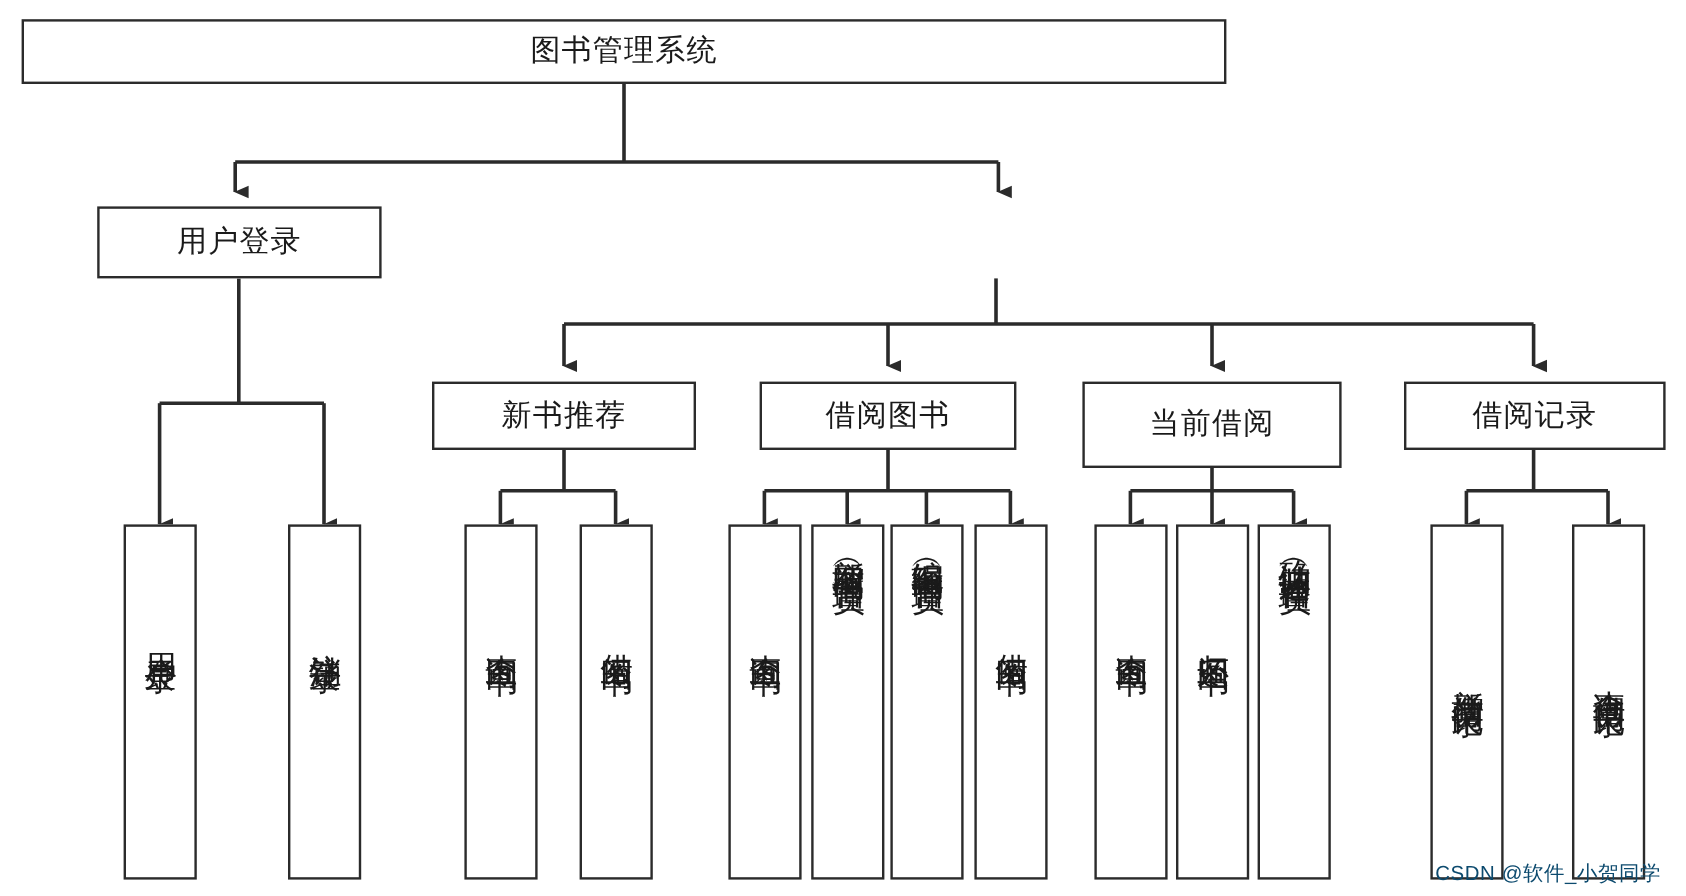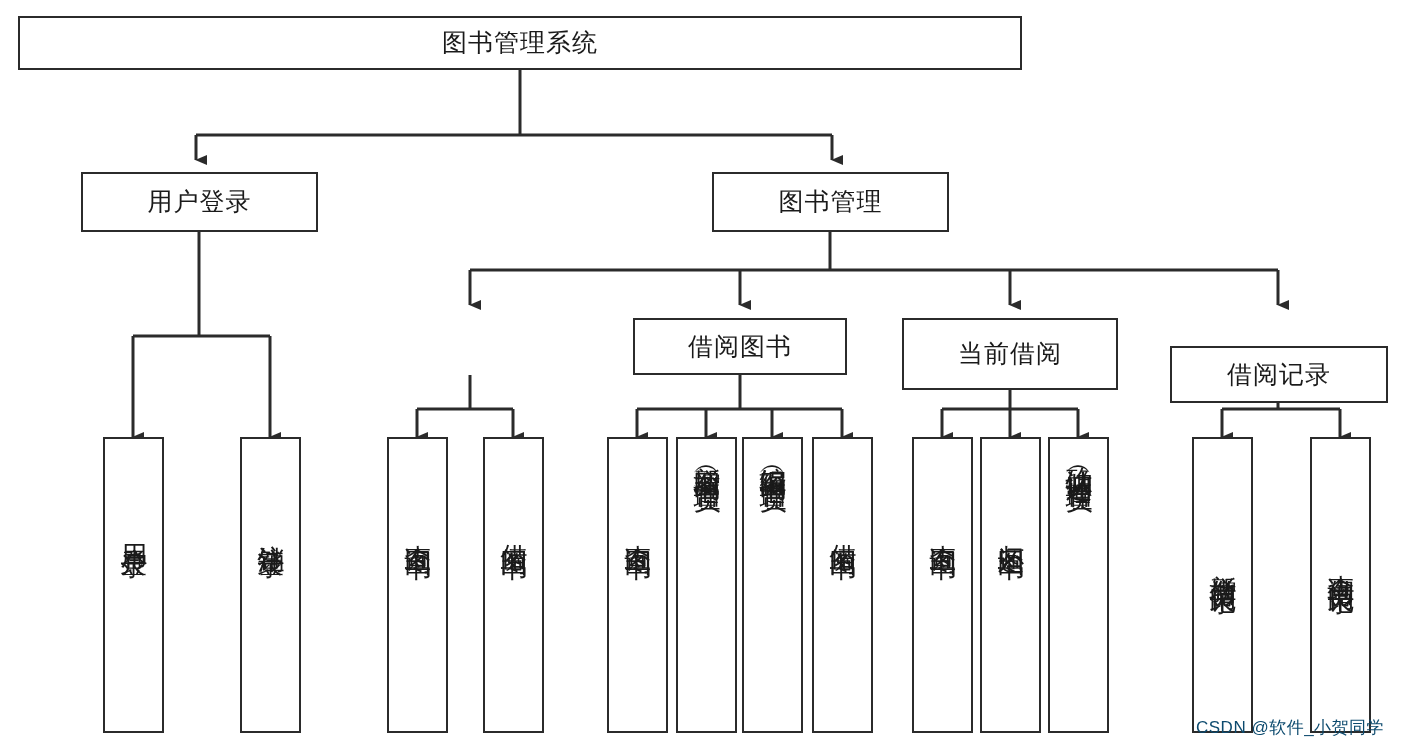--- a/index.html
+++ b/index.html
@@ -138,9 +138,6 @@
   <div class="node horiz" style="left:81px; top:172px; width:237px; height:60px;">
     <span class="node-label">用户登录</span>
   </div>
-  <div class="node horiz" style="left:712px; top:172px; width:237px; height:60px;">
-    <span class="node-label">图书管理</span>
-  </div>
 
   <div class="node horiz" style="left:633px; top:318px; width:214px; height:57px;">
     <span class="node-label">借阅图书</span>

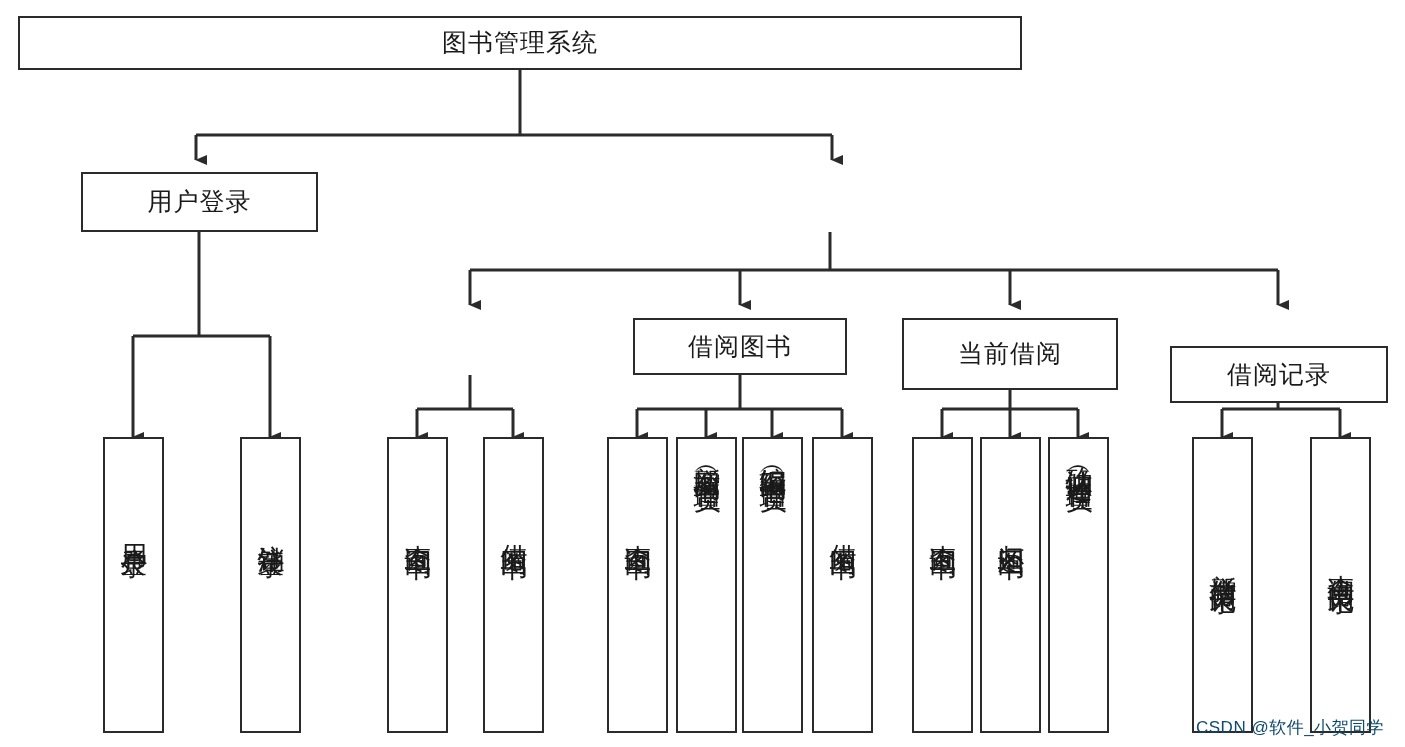--- a/index.html
+++ b/index.html
@@ -139,6 +139,9 @@
     <span class="node-label">用户登录</span>
   </div>
 
+  <div class="node horiz" style="left:360px; top:318px; width:220px; height:57px;">
+    <span class="node-label">新书推荐</span>
+  </div>
   <div class="node horiz" style="left:633px; top:318px; width:214px; height:57px;">
     <span class="node-label">借阅图书</span>
   </div>

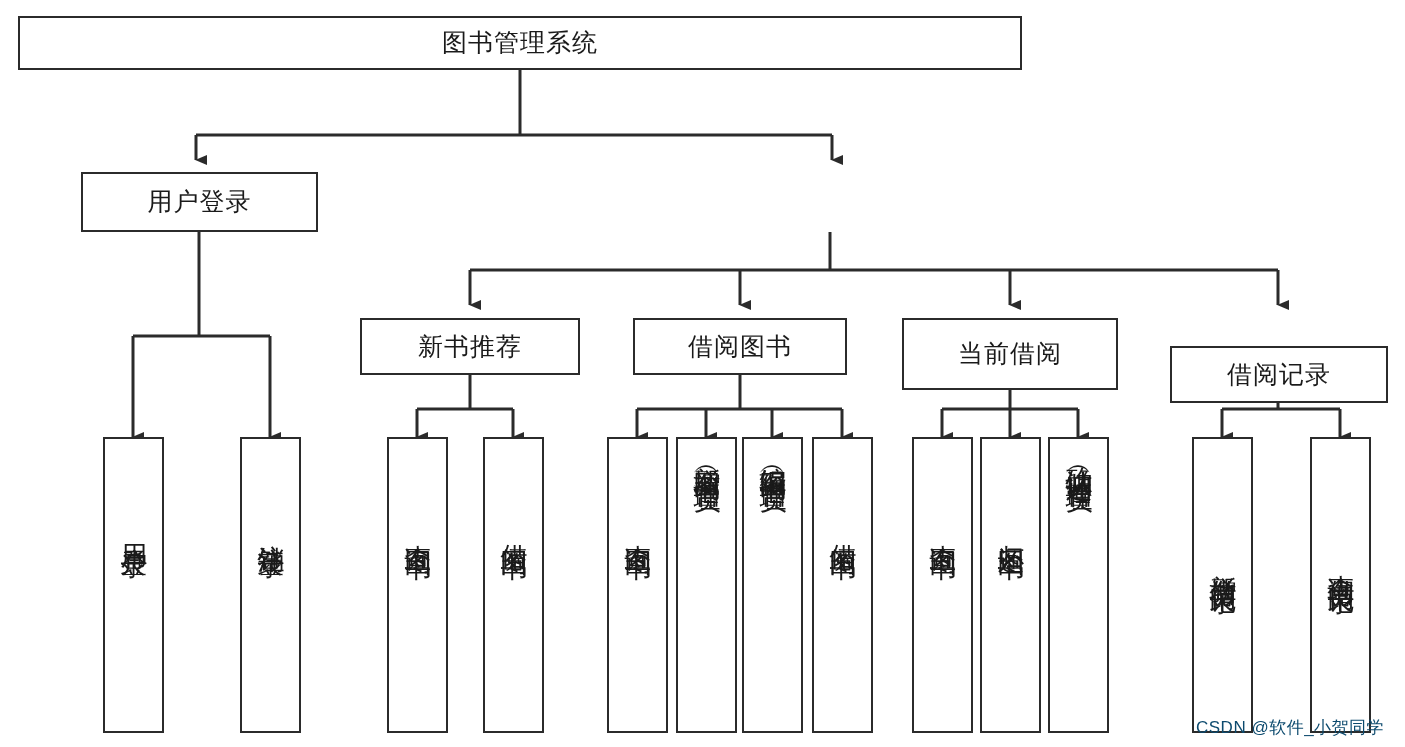--- a/index.html
+++ b/index.html
@@ -148,7 +148,7 @@
   <div class="node horiz" style="left:902px; top:318px; width:216px; height:72px;">
     <span class="node-label">当前借阅</span>
   </div>
-  <div class="node horiz" style="left:1170px; top:318px; width:218px; height:57px;margin-top:28px;">
+  <div class="node horiz" style="left:1170px; top:318px; width:218px; height:57px;">
     <span class="node-label">借阅记录</span>
   </div>
 

